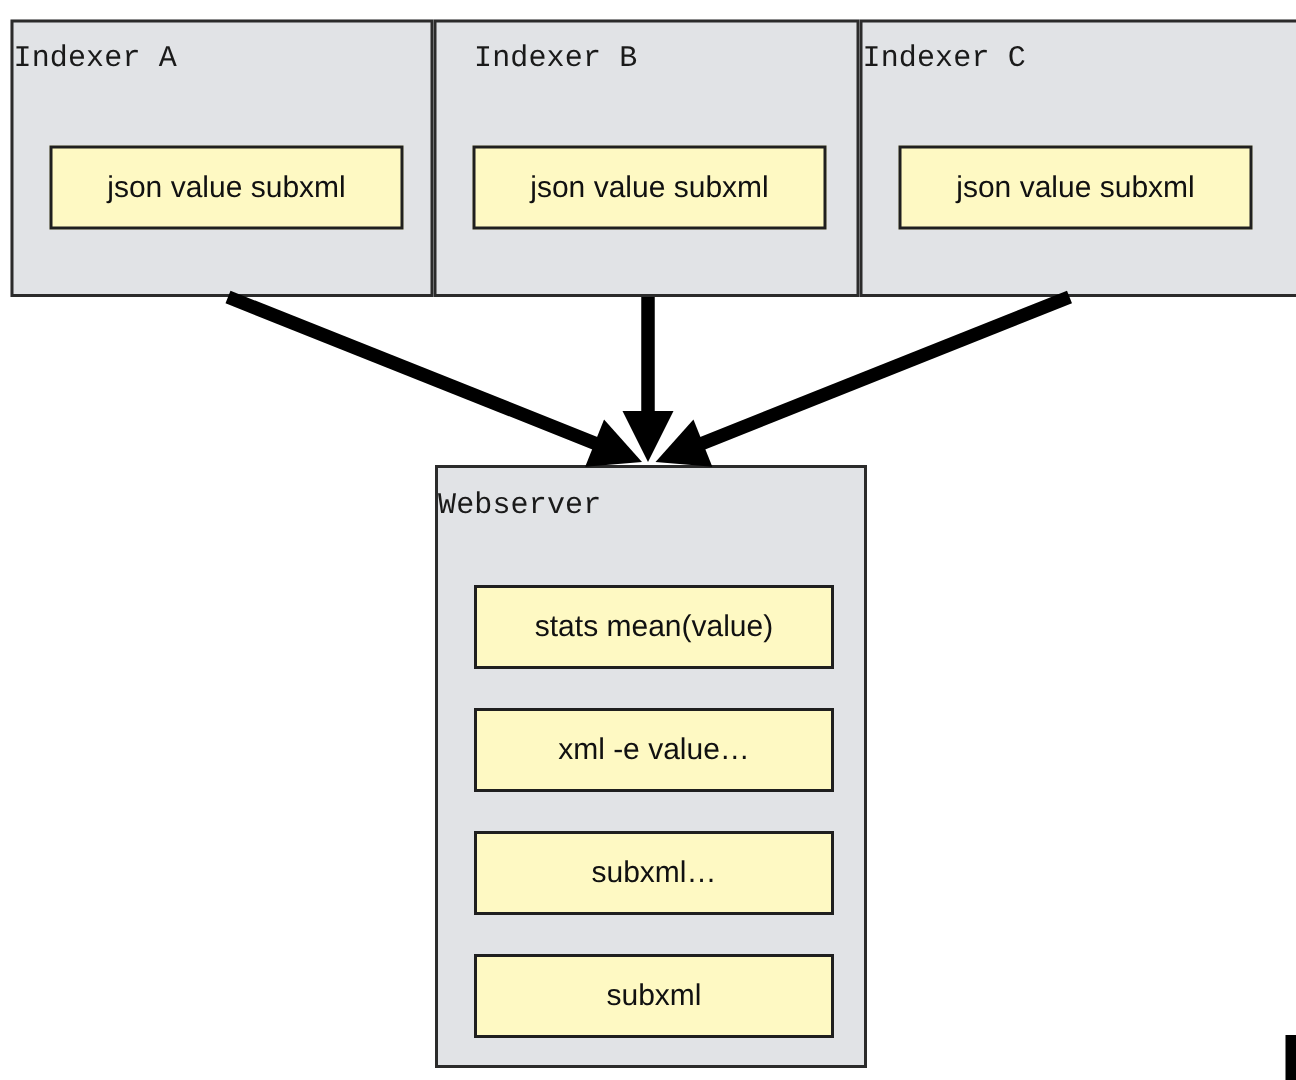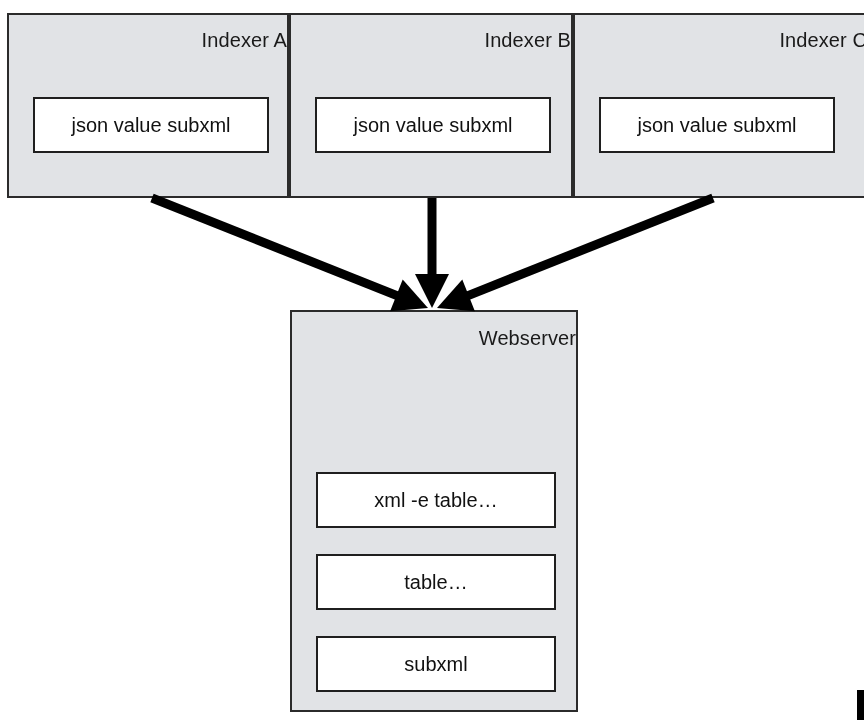--- a/index.html
+++ b/index.html
@@ -32,12 +32,13 @@
     position: absolute;
     left: 0;
     right: 0;
-    text-align: right;
+    text-align: left;
     color: #1a1a1a;
     font-size: 20px;
     line-height: 24px;
     letter-spacing: 0.1px;
     white-space: nowrap;
+    font-family: Liberation Mono, monospace;
   }
 
   

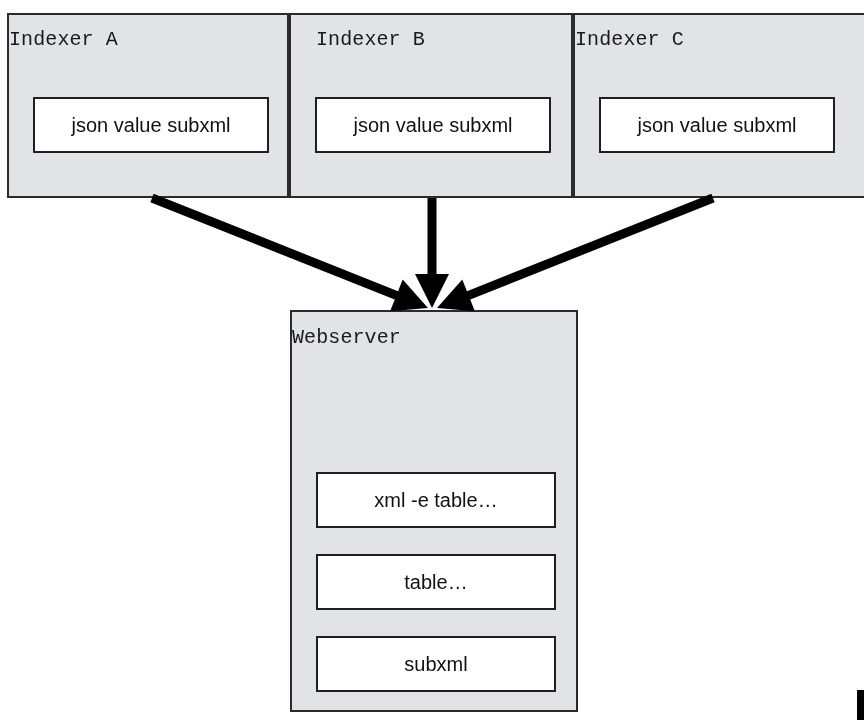--- a/index.html
+++ b/index.html
@@ -45,7 +45,7 @@
   .cmd-box {
     position: absolute;
     box-sizing: border-box;
-    background: #ffffff;
+    background: #fef9c3;
     border: 2px solid #1f1f1f;
     display: flex;
     align-items: center;

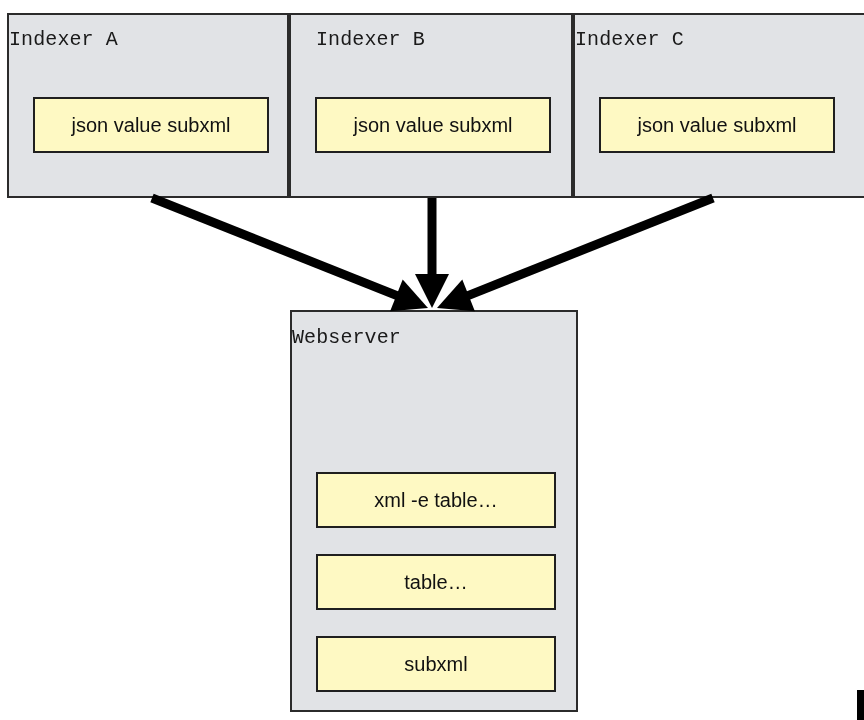--- a/index.html
+++ b/index.html
@@ -94,6 +94,7 @@
 
   <div class="node-box" style="left: 290px; top: 310px; width: 288px; height: 402px;">
     <div class="node-title" style="top: 14px;">Webserver</div>
+    <div class="cmd-box" style="left: 24px; top: 78px; width: 240px; height: 56px;">stats mean(value)</div>
     <div class="cmd-box" style="left: 24px; top: 160px; width: 240px; height: 56px;">xml -e table…</div>
     <div class="cmd-box" style="left: 24px; top: 242px; width: 240px; height: 56px;">table…</div>
     <div class="cmd-box" style="left: 24px; top: 324px; width: 240px; height: 56px;">subxml</div>

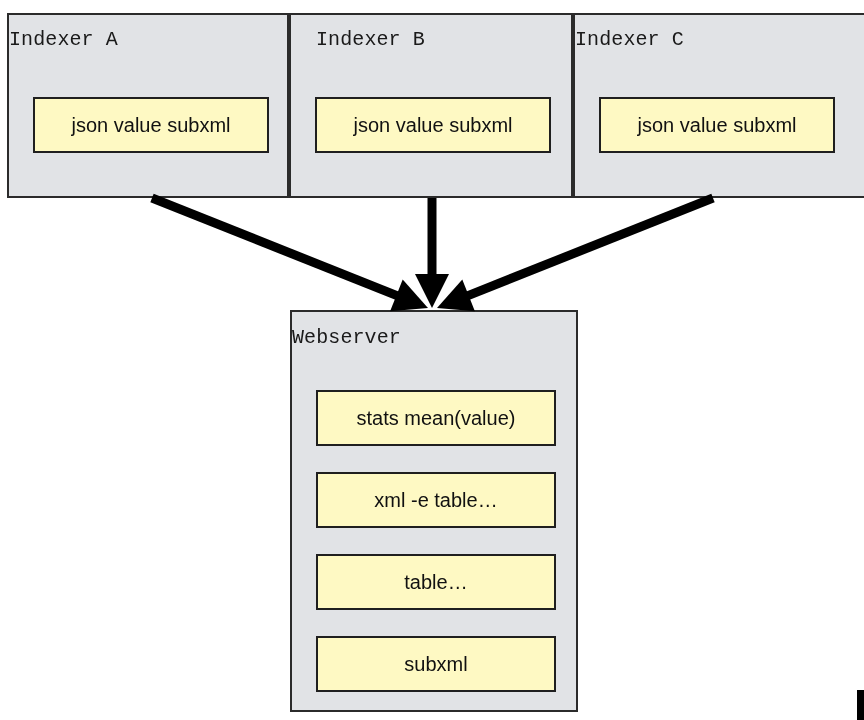--- a/index.html
+++ b/index.html
@@ -95,7 +95,7 @@
   <div class="node-box" style="left: 290px; top: 310px; width: 288px; height: 402px;">
     <div class="node-title" style="top: 14px;">Webserver</div>
     <div class="cmd-box" style="left: 24px; top: 78px; width: 240px; height: 56px;">stats mean(value)</div>
-    <div class="cmd-box" style="left: 24px; top: 160px; width: 240px; height: 56px;">xml -e table…</div>
+    <div class="cmd-box" style="left: 24px; top: 160px; width: 240px; height: 56px;">xml -e value…</div>
     <div class="cmd-box" style="left: 24px; top: 242px; width: 240px; height: 56px;">table…</div>
     <div class="cmd-box" style="left: 24px; top: 324px; width: 240px; height: 56px;">subxml</div>
   </div>

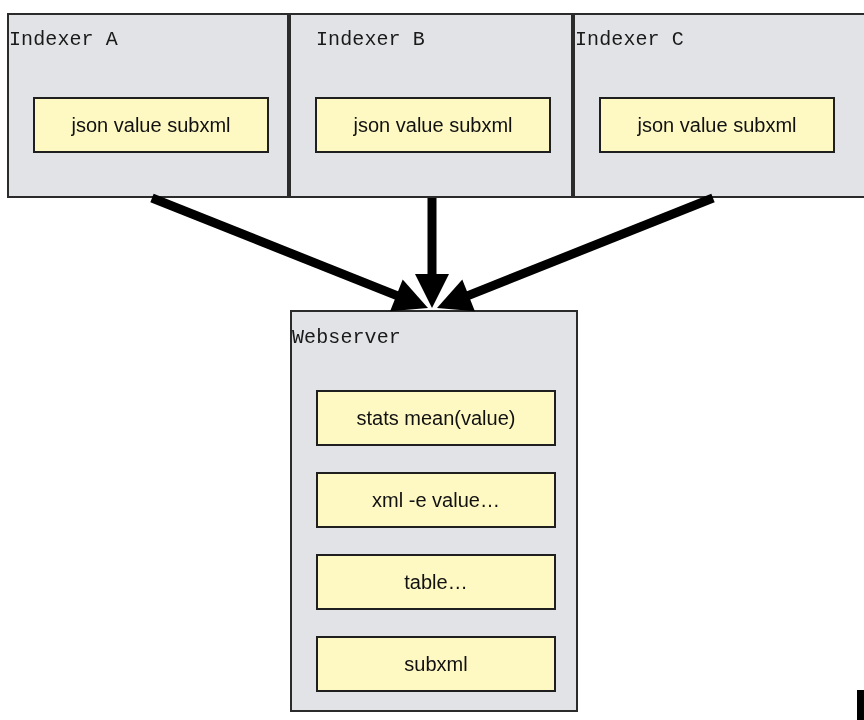--- a/index.html
+++ b/index.html
@@ -96,7 +96,7 @@
     <div class="node-title" style="top: 14px;">Webserver</div>
     <div class="cmd-box" style="left: 24px; top: 78px; width: 240px; height: 56px;">stats mean(value)</div>
     <div class="cmd-box" style="left: 24px; top: 160px; width: 240px; height: 56px;">xml -e value…</div>
-    <div class="cmd-box" style="left: 24px; top: 242px; width: 240px; height: 56px;">table…</div>
+    <div class="cmd-box" style="left: 24px; top: 242px; width: 240px; height: 56px;">subxml…</div>
     <div class="cmd-box" style="left: 24px; top: 324px; width: 240px; height: 56px;">subxml</div>
   </div>
 

